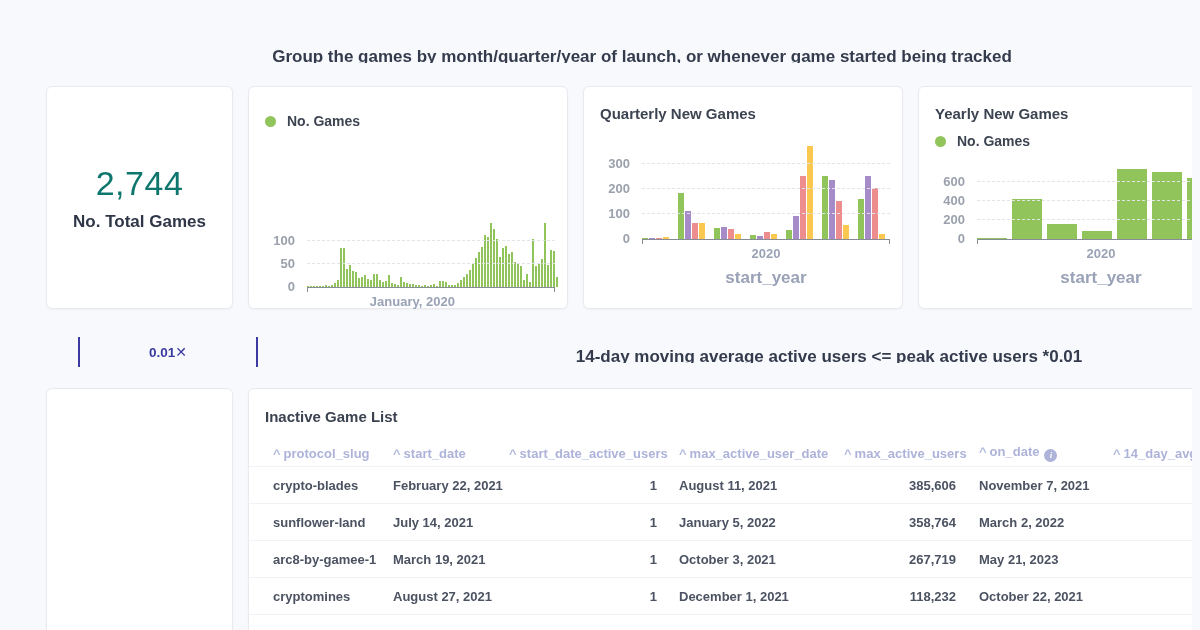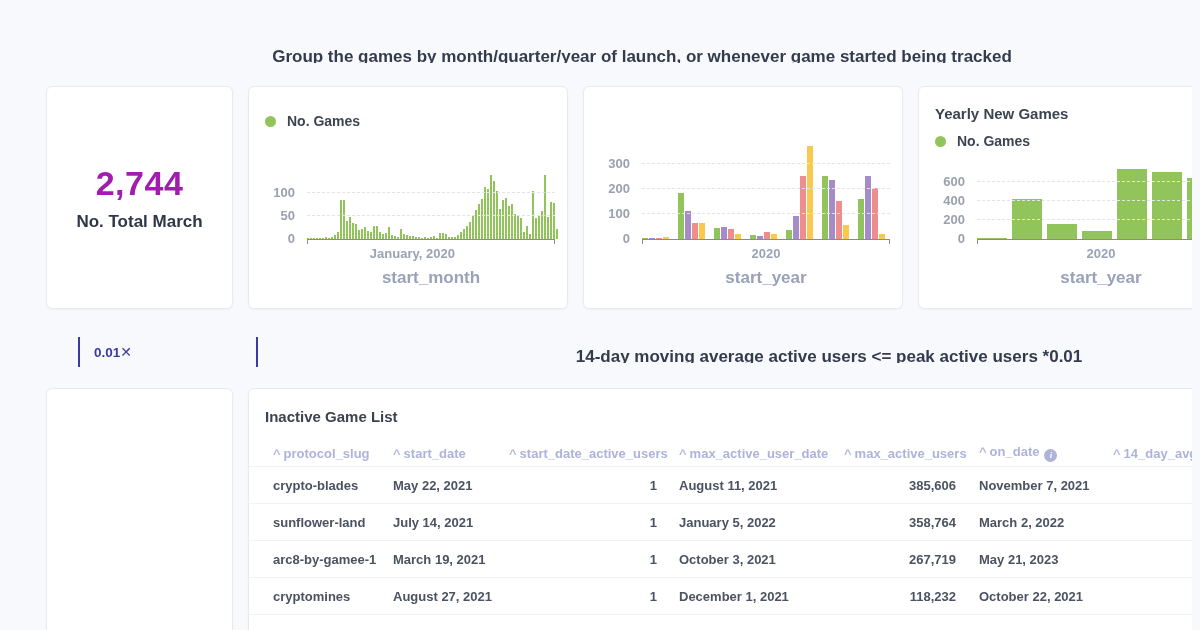--- a/index.html
+++ b/index.html
@@ -186,6 +186,7 @@
 
   <div class="card" style="left:583px;top:86px;width:320px;height:223px;">
     <div class="chart" id="chart-quarterly">
+      <div class="chart-title">Quarterly New Games</div>
       <div class="plot-row">
         <div class="plot" style="height: 95px;">
           <div class="ylabels">

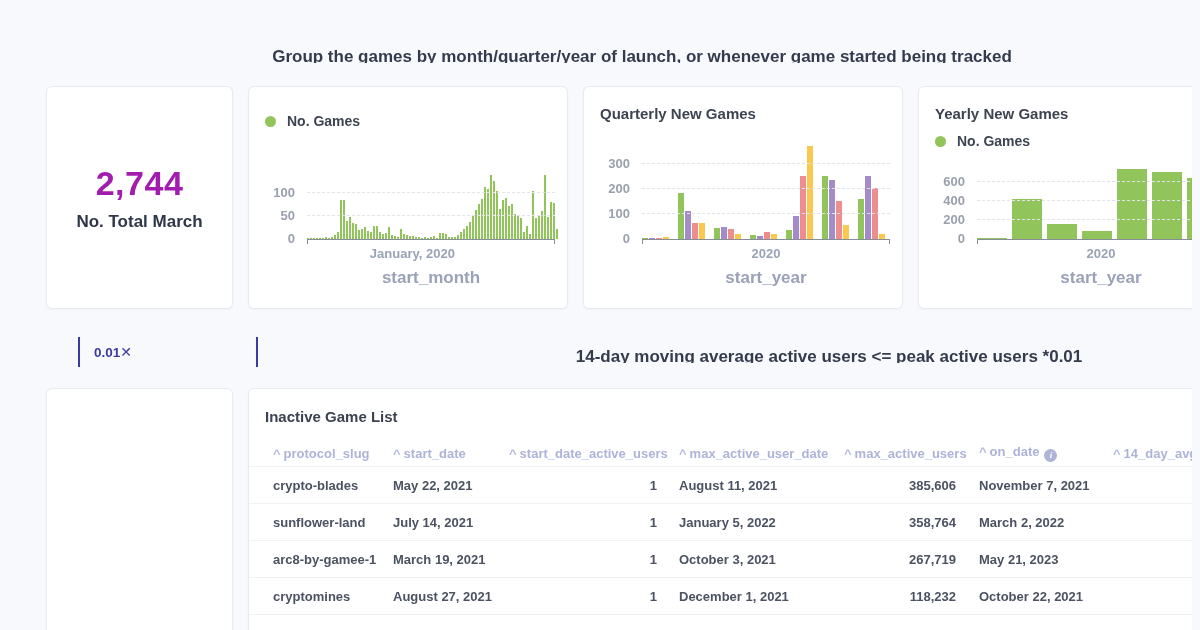--- a/index.html
+++ b/index.html
@@ -15,7 +15,7 @@
 
   
   .stat-card{display:flex;flex-direction:column;align-items:center;justify-content:center;}
-  .stat-value{font-size:34px;font-weight:700;color:#a21caf;letter-spacing:.5px;}
+  .stat-value{font-size:34px;font-weight:400;color:#0f766e;letter-spacing:.5px;}
   .stat-label{font-size:17px;font-weight:700;color:#2e3648;margin-top:9px;}
 
   

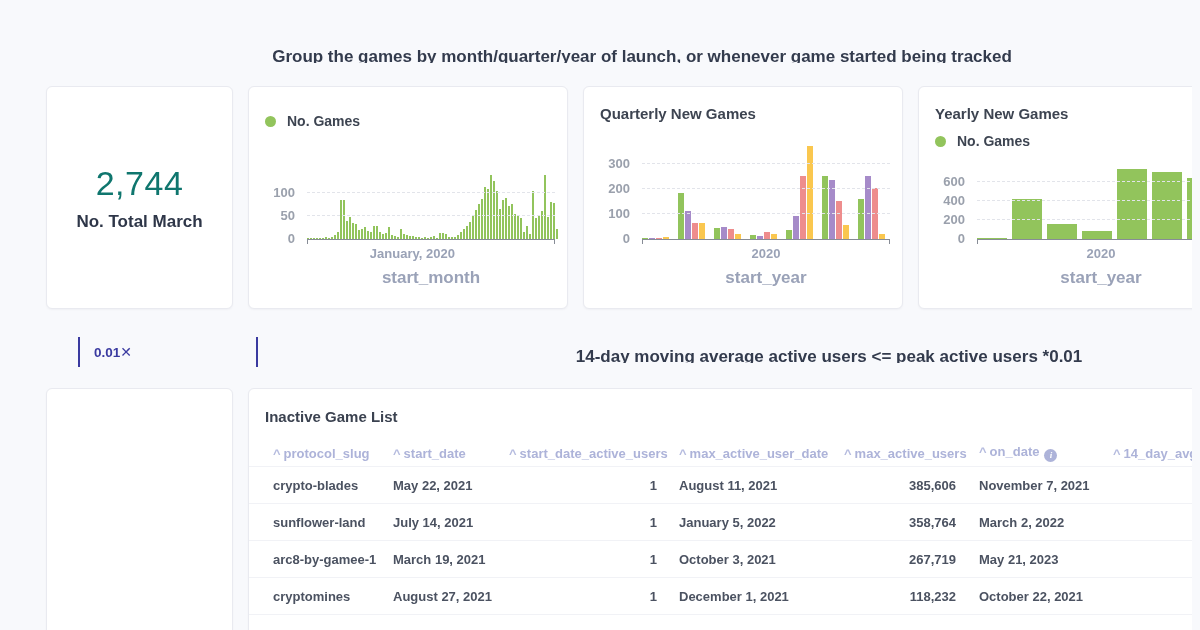--- a/index.html
+++ b/index.html
@@ -73,7 +73,7 @@
 
   <div class="card stat-card" style="left:46px;top:86px;width:187px;height:223px;">
     <div class="stat-value">2,744</div>
-    <div class="stat-label">No. Total March</div>
+    <div class="stat-label">No. Total Games</div>
   </div>
 
   <div class="card" style="left:248px;top:86px;width:320px;height:223px;">

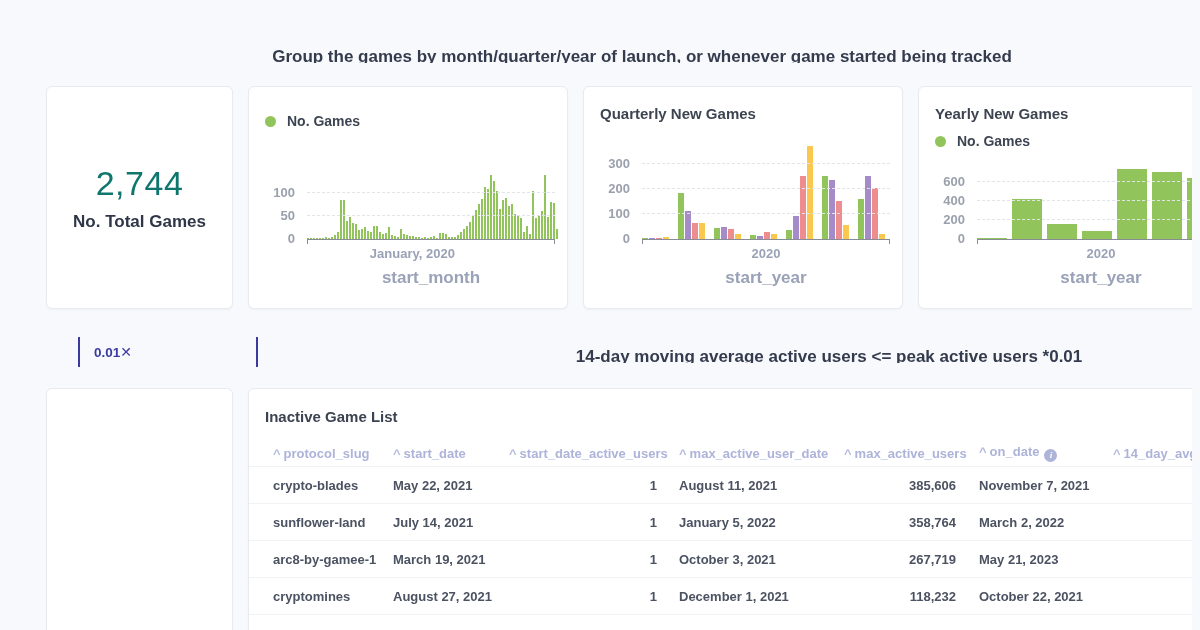--- a/index.html
+++ b/index.html
@@ -180,7 +180,6 @@
             <div class="gridline" style="bottom: 46px;"></div>
           </div>
       </div>
-      <div class="axis-title">start_month</div>
     </div>
   </div>
 

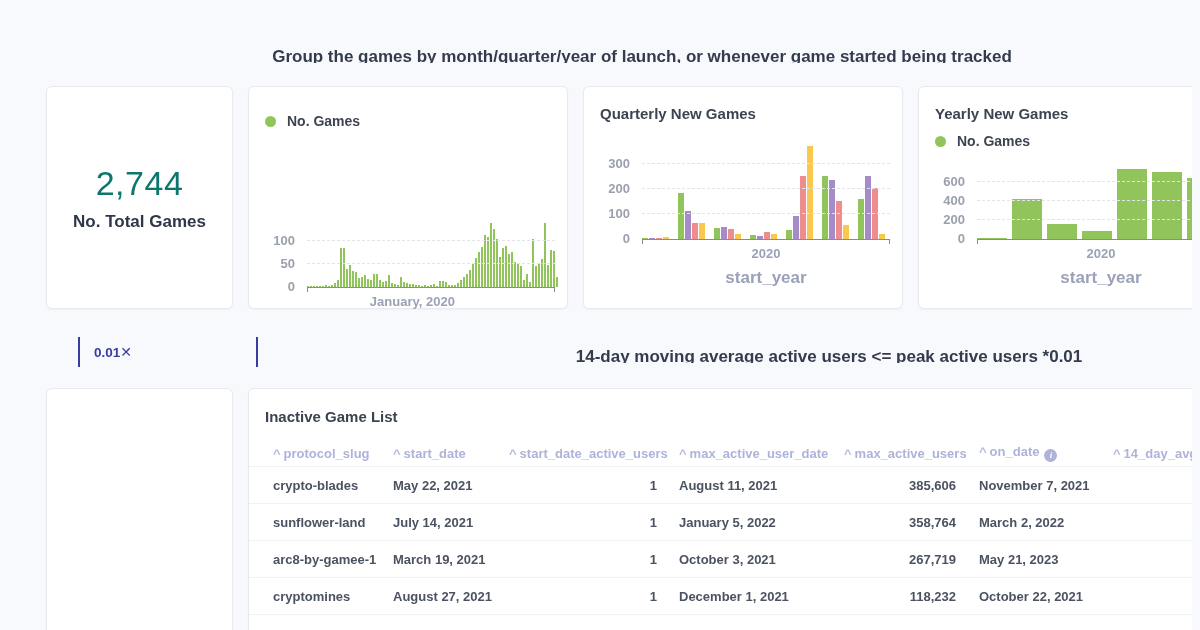--- a/index.html
+++ b/index.html
@@ -42,7 +42,7 @@
   
   .filter-chip{position:absolute;left:78px;top:337px;width:180px;height:30px;box-sizing:border-box;
          border-left:2px solid #3a3aa0;border-right:2px solid #3a3aa0;display:flex;align-items:center;
-         justify-content:flex-start;padding:0 14px;cursor:text;}
+         justify-content:center;padding:0 14px;cursor:text;}
   .filter-value{font-size:13.5px;font-weight:700;color:#3a3aa0;}
   .filter-clear{font-size:14px;font-weight:700;color:#3a3aa0;cursor:pointer;line-height:14px;}
 

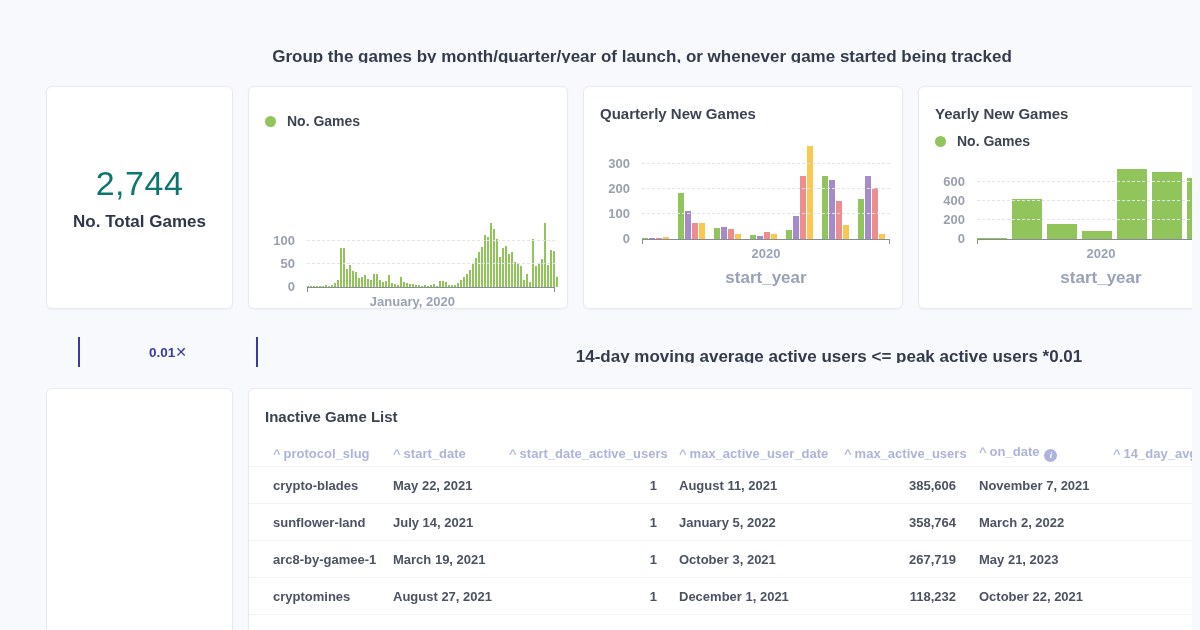--- a/index.html
+++ b/index.html
@@ -306,7 +306,7 @@
 
       <div class="tbl-row">
         <div class="td">crypto-blades</div>
-        <div class="td">May 22, 2021</div>
+        <div class="td">February 22, 2021</div>
         <div class="td col-right">1</div>
         <div class="td pad-l">August 11, 2021</div>
         <div class="td col-right pad-r">385,606</div>

